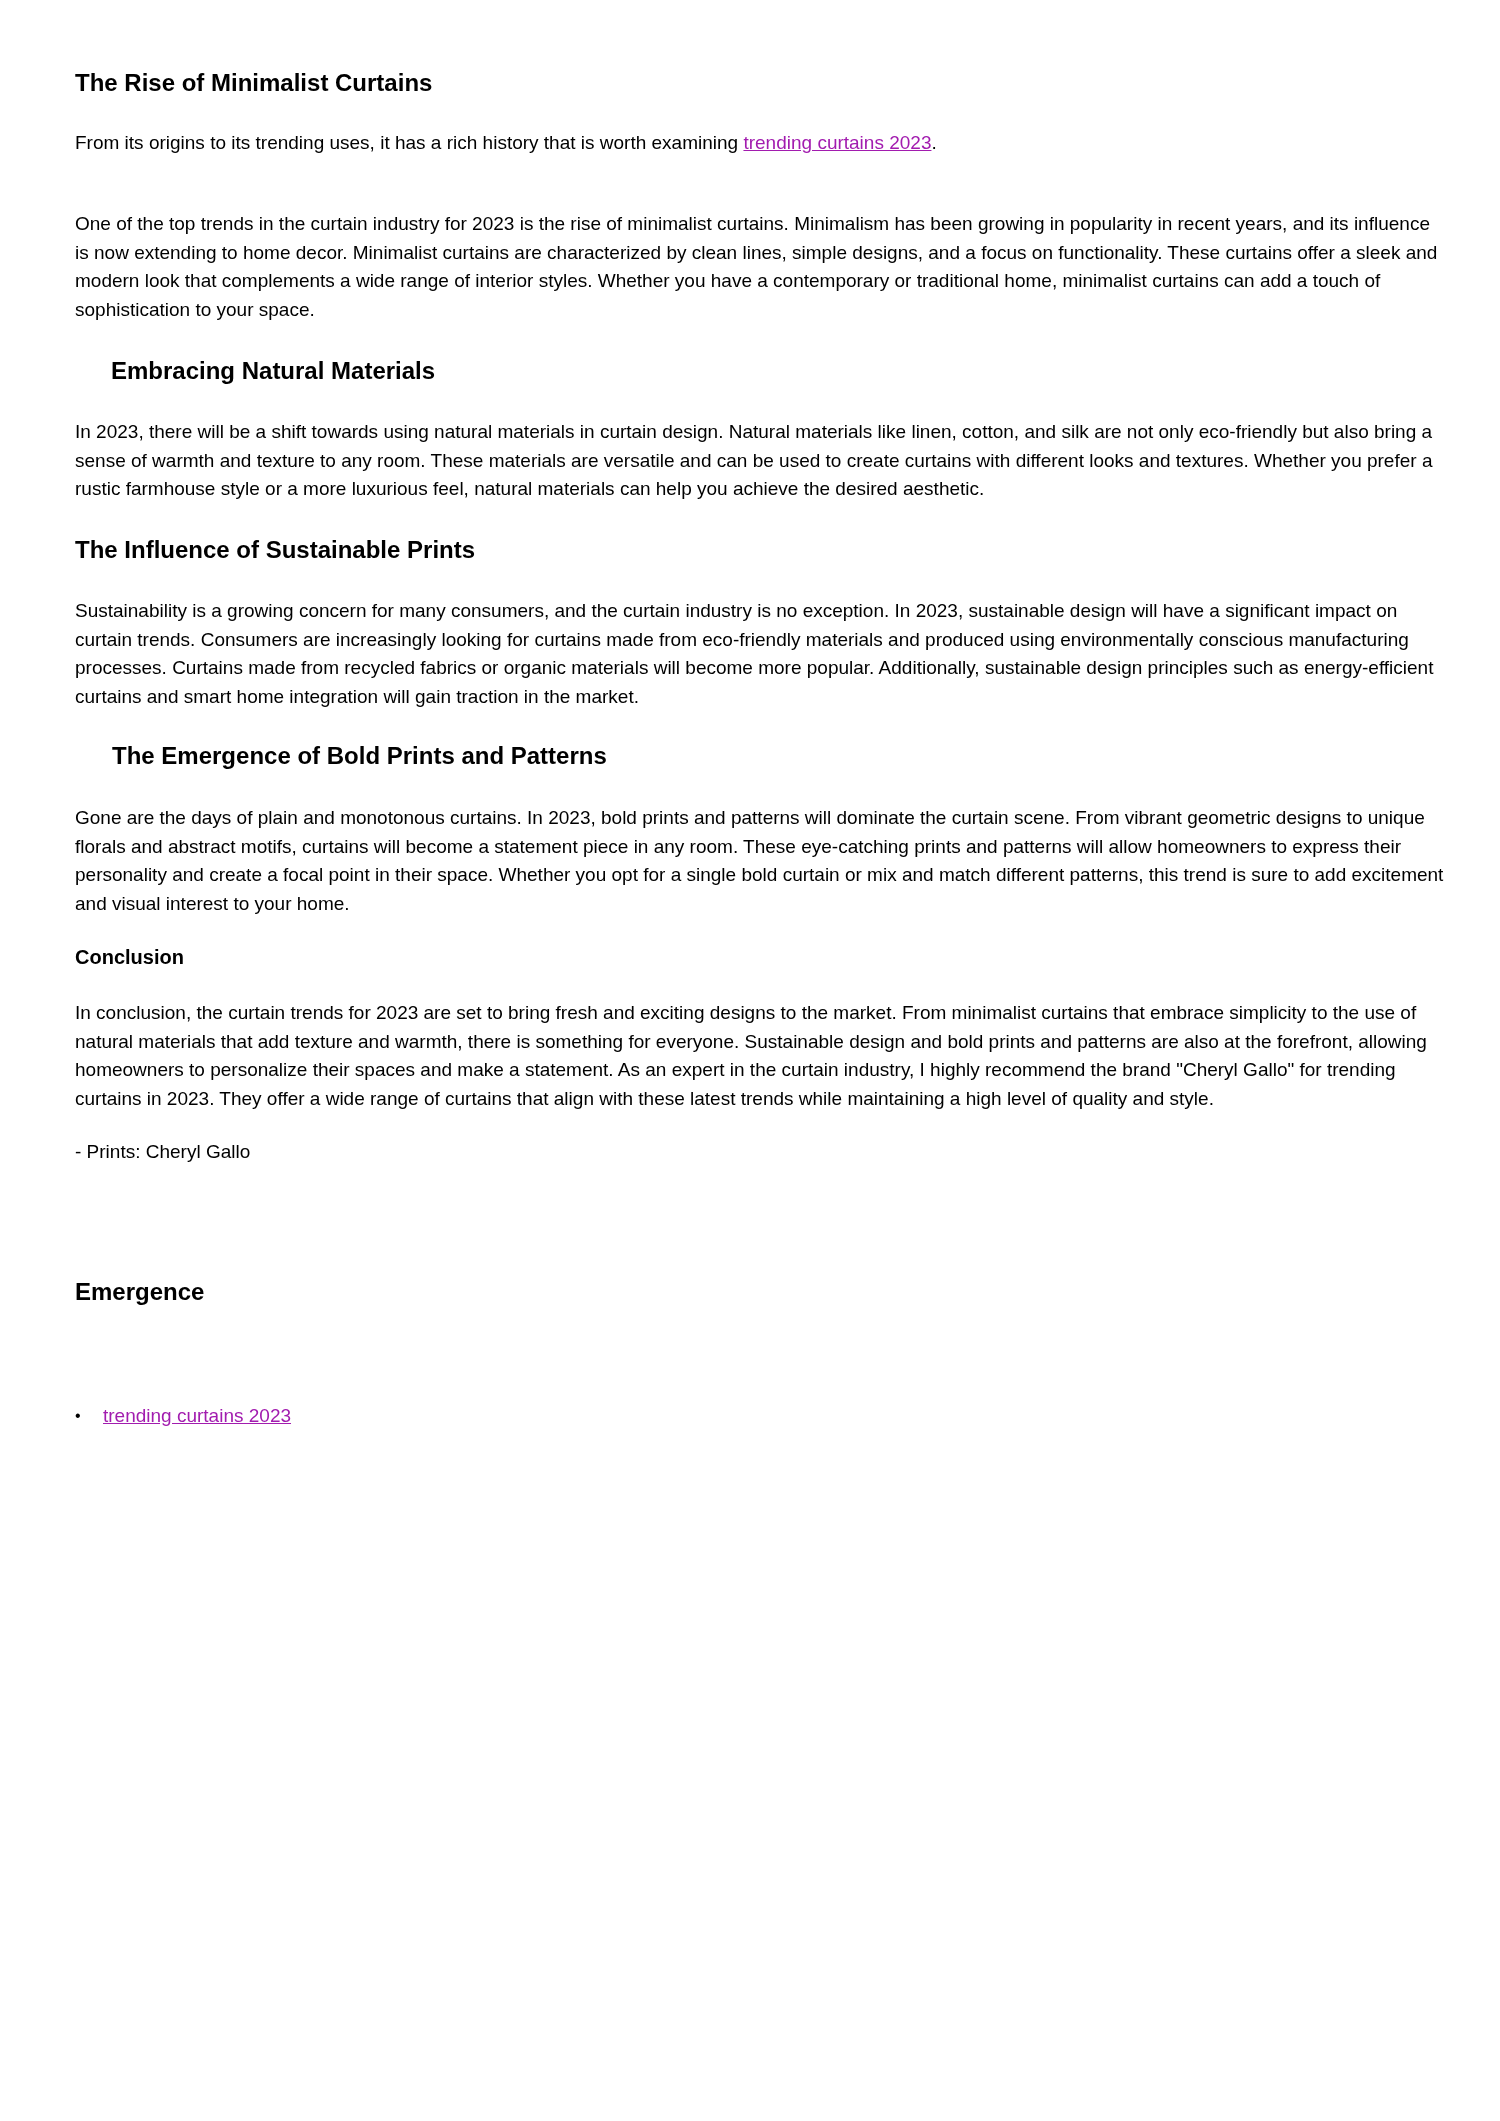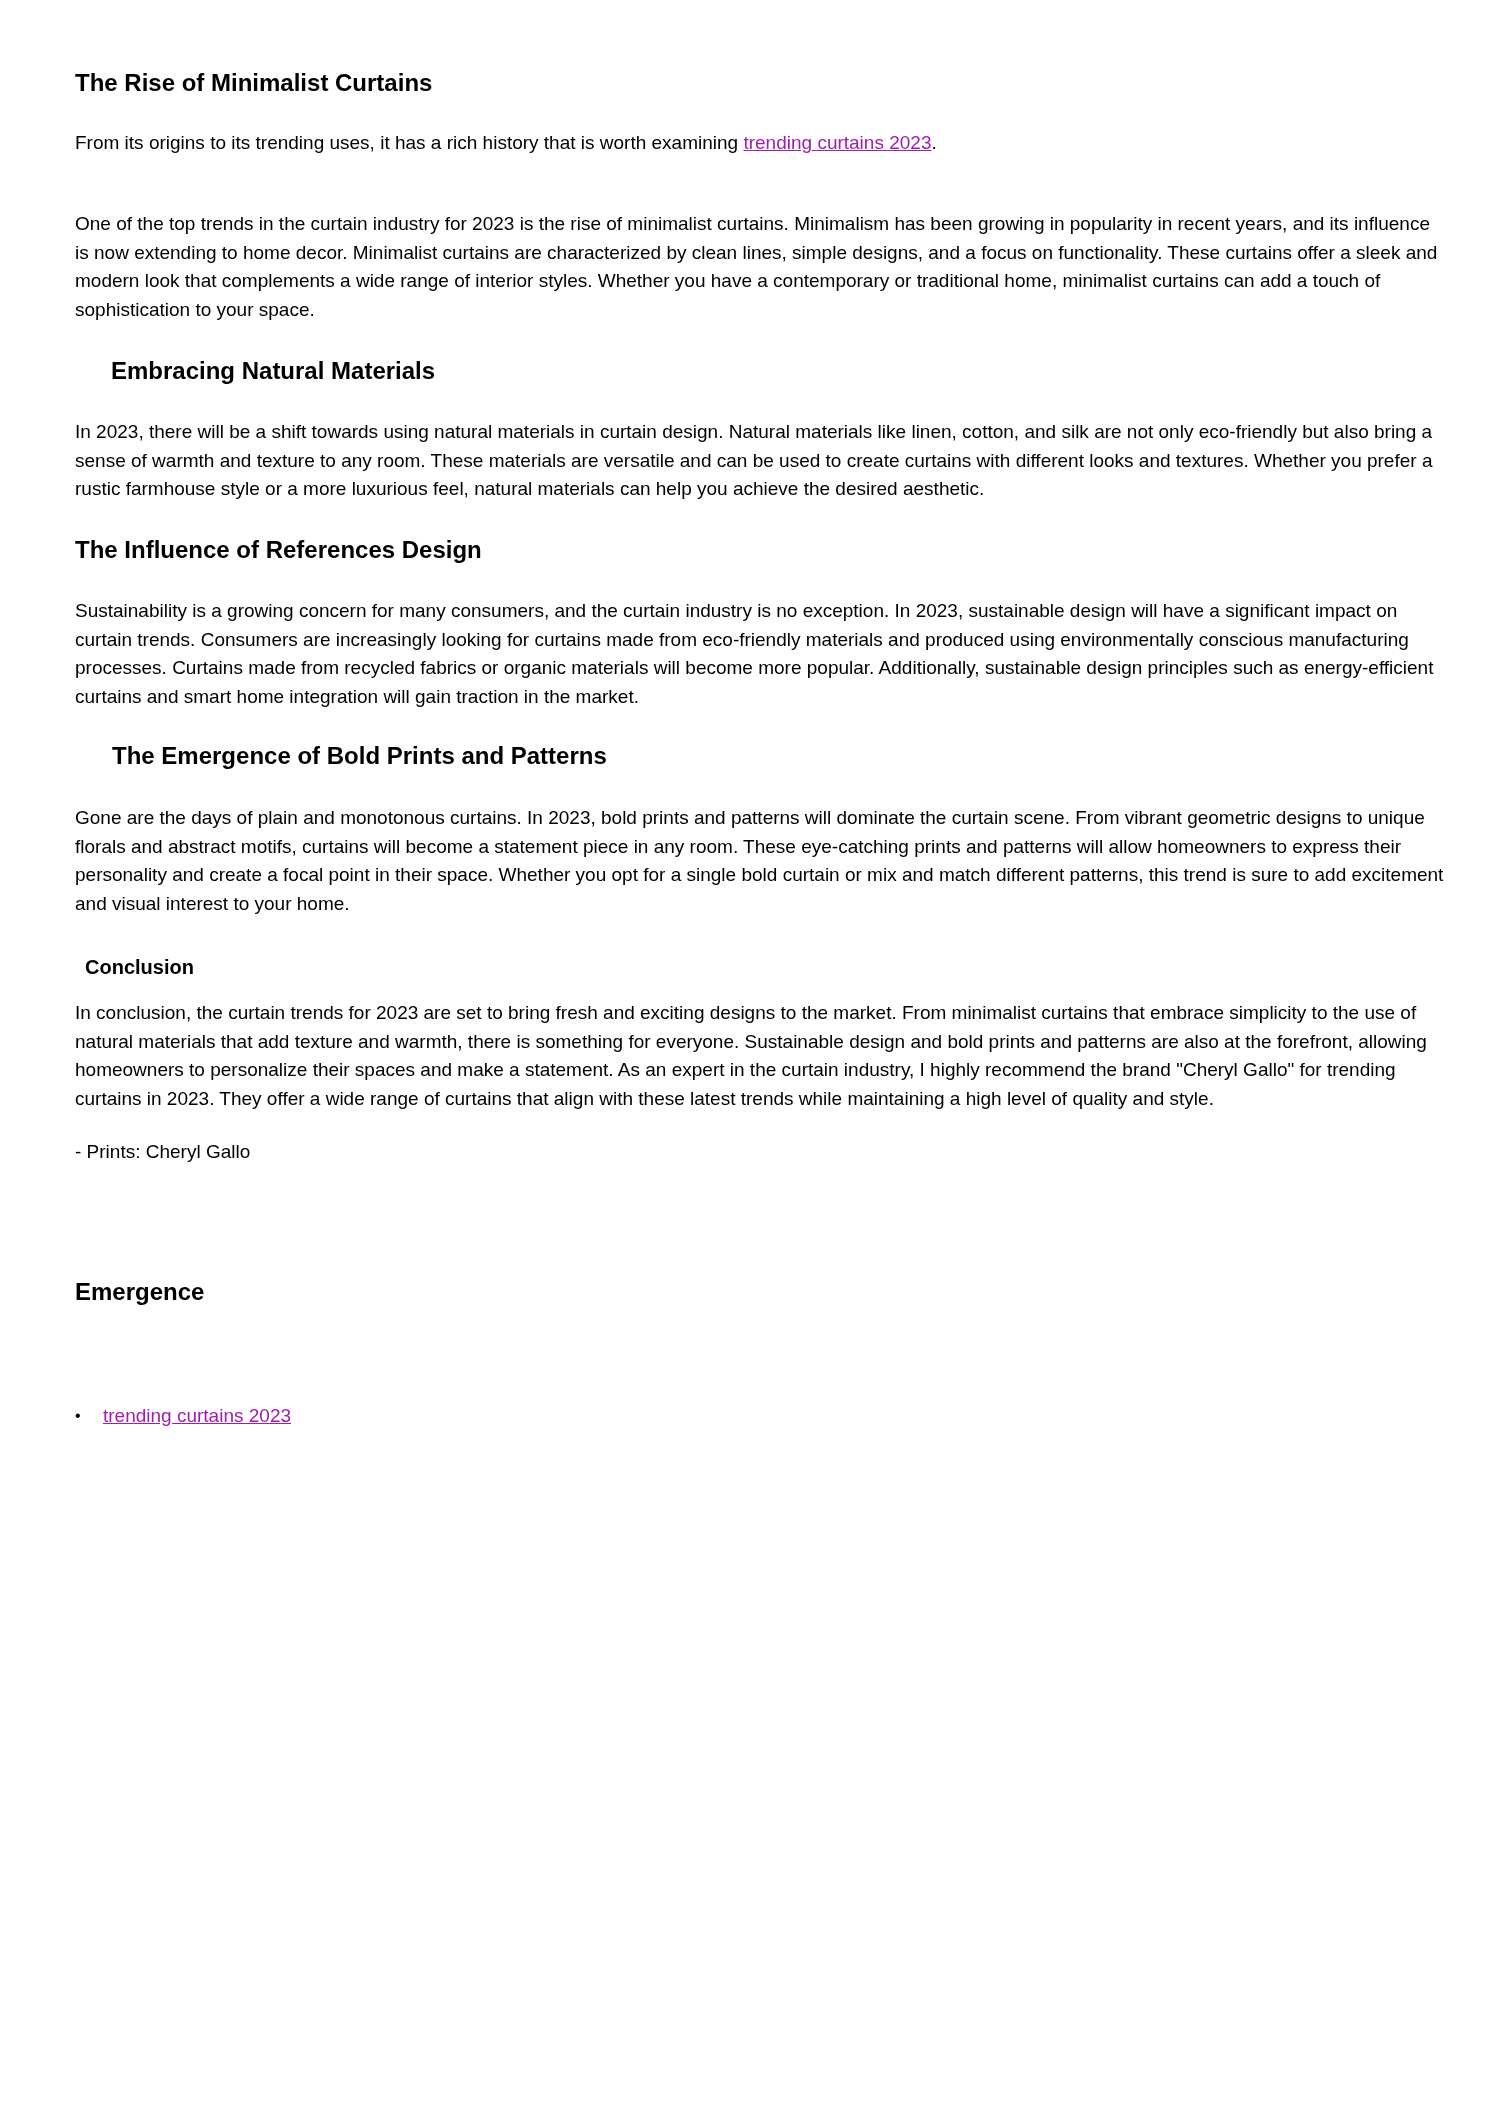--- a/index.html
+++ b/index.html
@@ -86,7 +86,7 @@
   <h2 class="h2" style="top:356px;margin-left:36px;">Embracing Natural Materials</h2>
   <p class="p" style="top:418px;">In 2023, there will be a shift towards using natural materials in curtain design. Natural materials like linen, cotton, and silk are not only eco-friendly but also bring a sense of warmth and texture to any room. These materials are versatile and can be used to create curtains with different looks and textures. Whether you prefer a rustic farmhouse style or a more luxurious feel, natural materials can help you achieve the desired aesthetic.</p>
 
-  <h2 class="h2" style="top:535px;">The Influence of References Design</h2>
+  <h2 class="h2" style="top:535px;">The Influence of Sustainable Prints</h2>
   <p class="p" style="top:597px;">Sustainability is a growing concern for many consumers, and the curtain industry is no exception. In 2023, sustainable design will have a significant impact on curtain trends. Consumers are increasingly looking for curtains made from eco-friendly materials and produced using environmentally conscious manufacturing processes. Curtains made from recycled fabrics or organic materials will become more popular. Additionally, sustainable design principles such as energy-efficient curtains and smart home integration will gain traction in the market.</p>
 
   <h2 class="h2" style="top:741px;margin-left:37px;">The Emergence of Bold Prints and Patterns</h2>

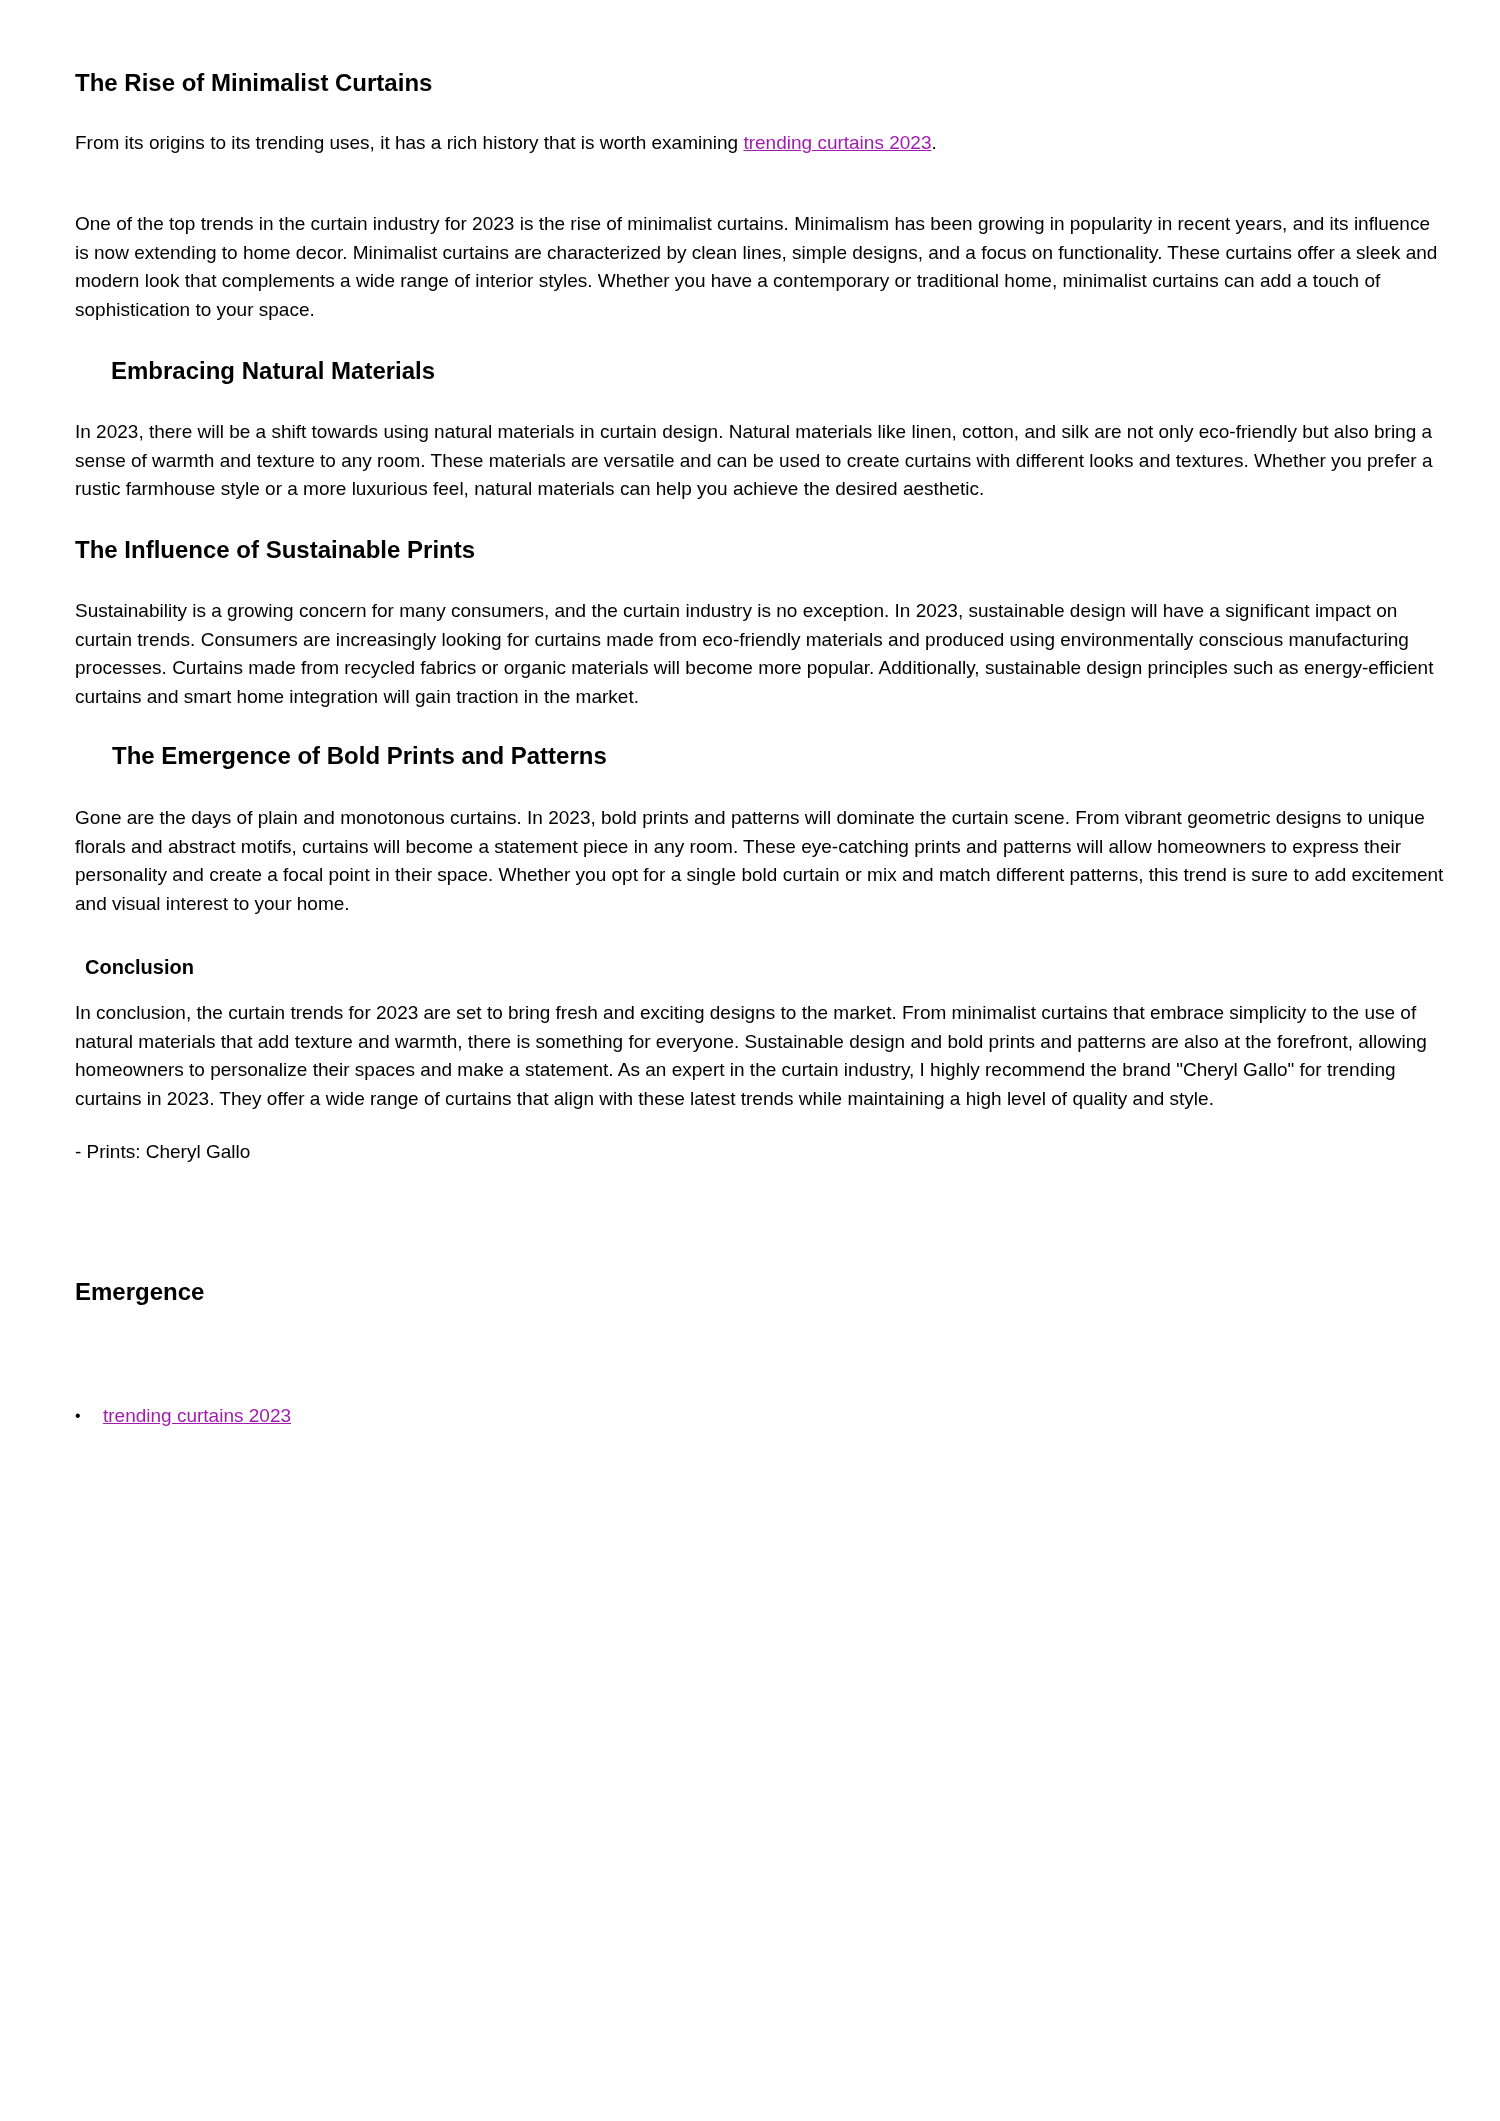--- a/index.html
+++ b/index.html
@@ -36,7 +36,7 @@
     font-size: 20px;
     font-weight: bold;
     line-height: 26px;
-    margin: 10px;
+    margin: 0;
     white-space: nowrap;
   }
   .p {

